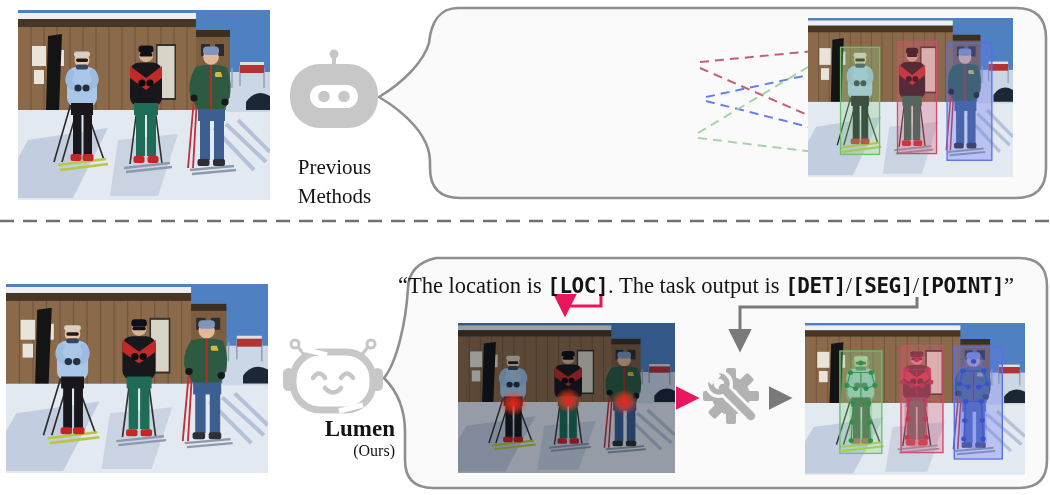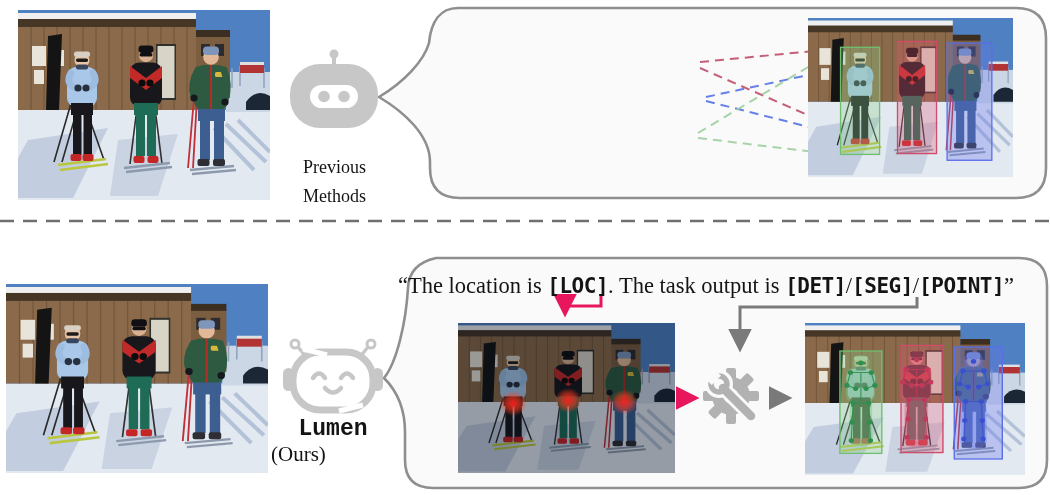--- a/index.html
+++ b/index.html
@@ -26,7 +26,7 @@
   .ln-green{stroke:var(--person-green,#a3d1a3);}
 
   
-  .cap{font-size:18px;line-height:29px;text-align:center;}
+  .cap{font-size:21px;line-height:29px;text-align:center;}
   .robot-caption-top{left:262px;top:153px;width:145px;}
   .lumen-name{left:271px;top:416px;width:124px;text-align:center;
               font-family:Liberation Mono, monospace;font-weight:700;font-size:23px;}

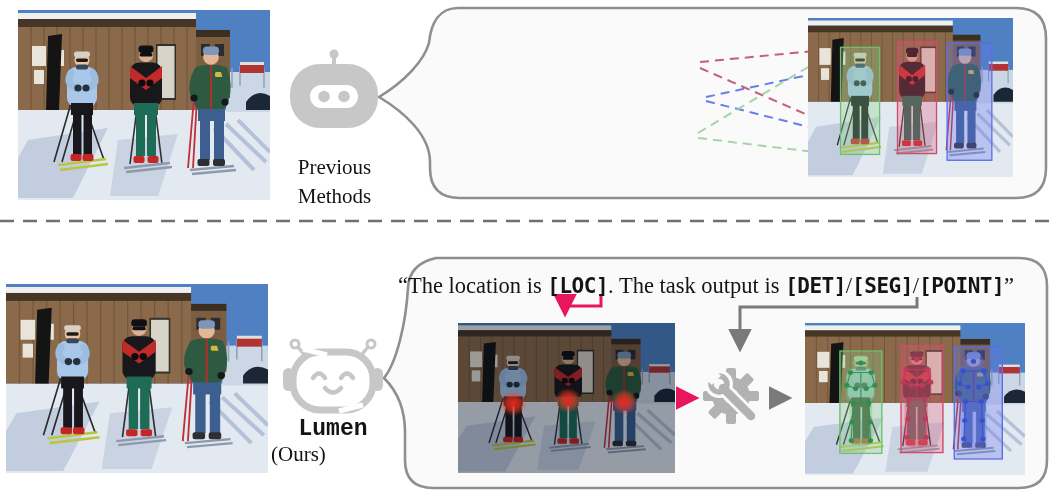--- a/index.html
+++ b/index.html
@@ -28,8 +28,8 @@
   
   .cap{font-size:21px;line-height:29px;text-align:center;}
   .robot-caption-top{left:262px;top:153px;width:145px;}
-  .lumen-name{left:271px;top:416px;width:124px;text-align:center;
-              font-family:Liberation Mono, monospace;font-weight:700;font-size:23px;}
+  .lumen-name{left:271px;top:416px;width:124px;text-align:right;
+              font-family:Liberation Serif, serif;font-weight:700;font-size:23px;}
   .lumen-sub{left:271px;top:442px;width:124px;text-align:left;font-size:21px;}
 
   

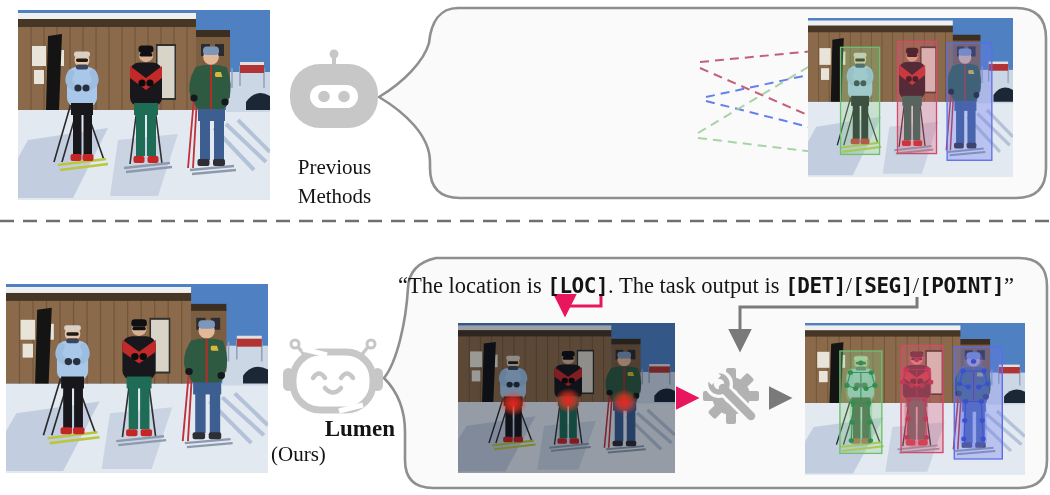--- a/index.html
+++ b/index.html
@@ -30,7 +30,7 @@
   .robot-caption-top{left:262px;top:153px;width:145px;}
   .lumen-name{left:271px;top:416px;width:124px;text-align:right;
               font-family:Liberation Serif, serif;font-weight:700;font-size:23px;}
-  .lumen-sub{left:271px;top:442px;width:124px;text-align:left;font-size:21px;}
+  .lumen-sub{left:271px;top:442px;width:124px;text-align:right;font-size:16px;}
 
   
   .task-sentence{left:398px;top:272px;width:650px;white-space:nowrap;font-size:22.5px;line-height:28px;}

